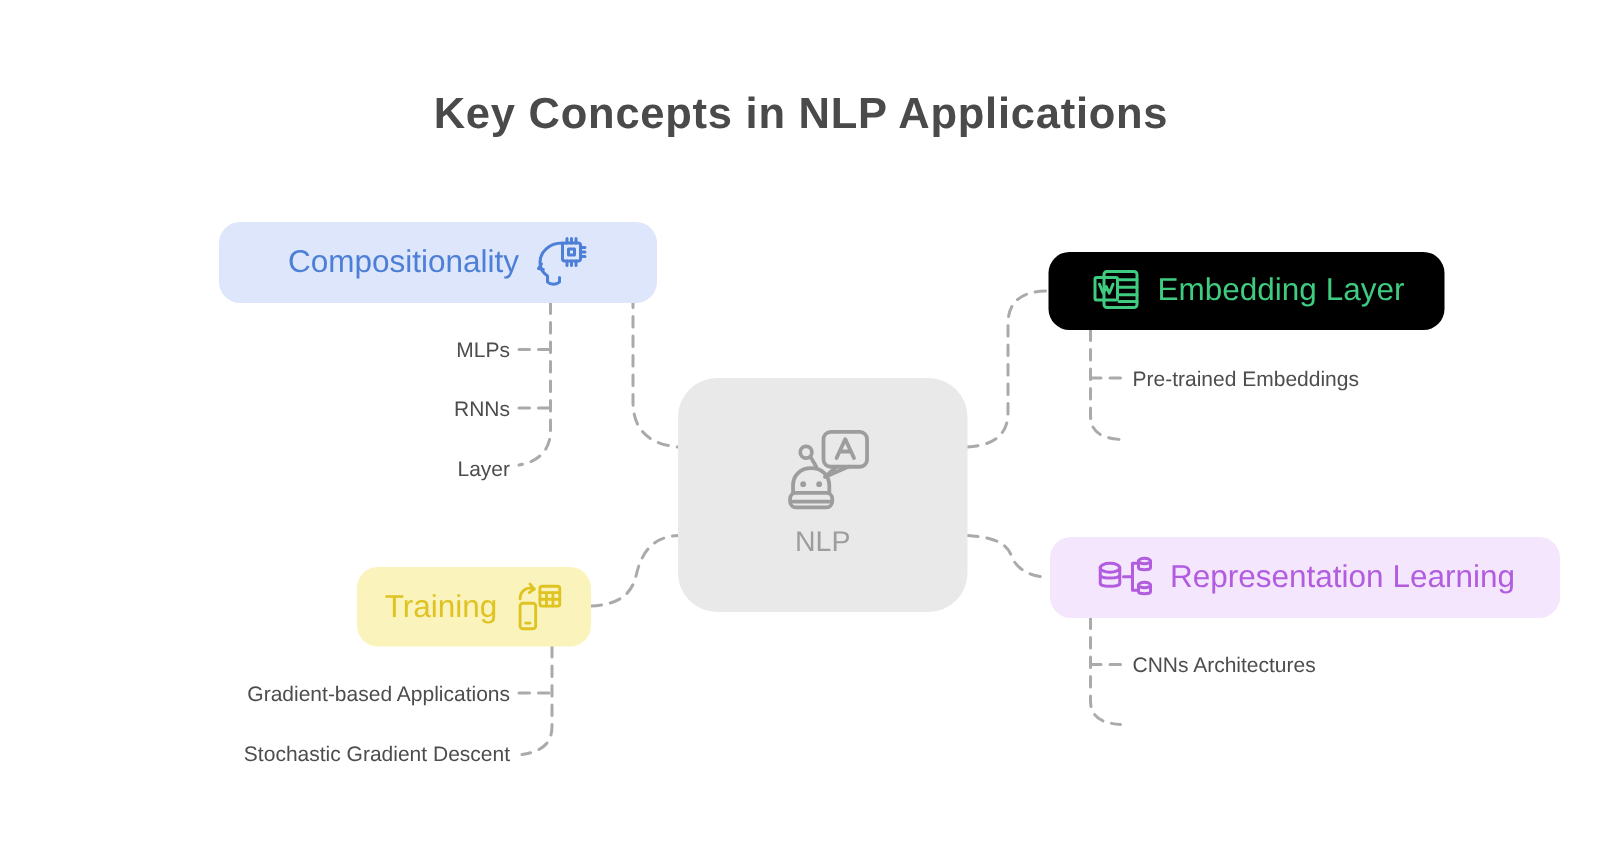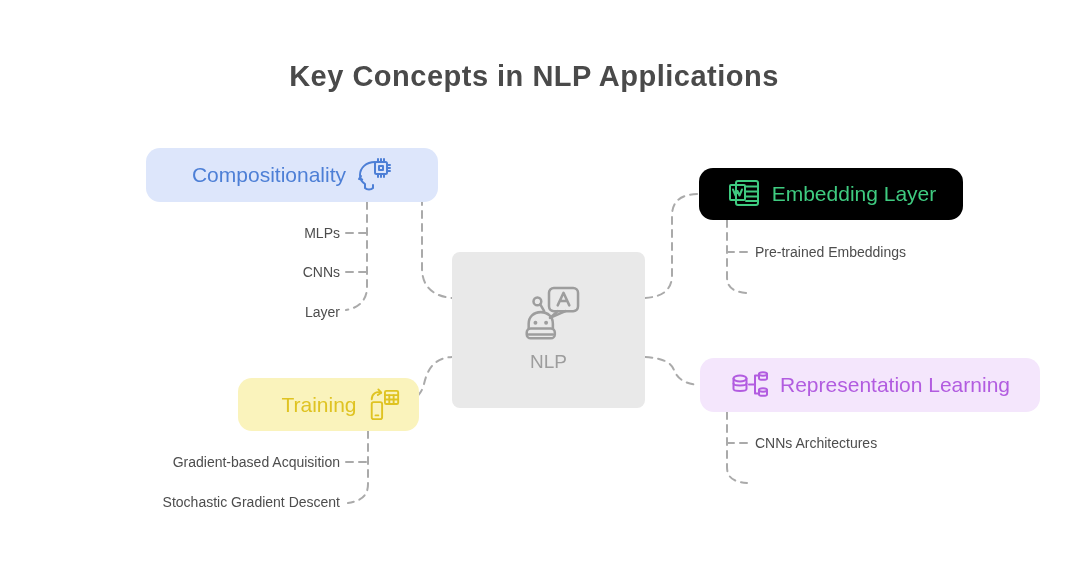--- a/index.html
+++ b/index.html
@@ -143,7 +143,7 @@
   </div>
 
   <div class="child left" style="top:222px">MLPs</div>
-  <div class="child left" style="top:261px">CNNs</div>
+  <div class="child left" style="top:261px">RNNs</div>
   <div class="child left" style="top:301px">Layer</div>
 
   <div class="child left" style="top:451px">Gradient-based Acquisition</div>

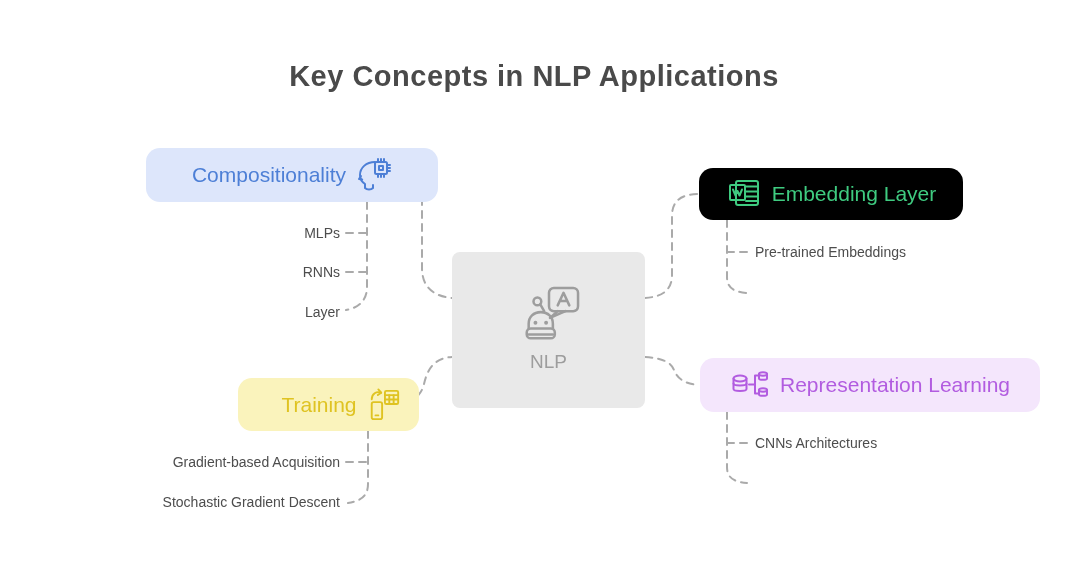--- a/index.html
+++ b/index.html
@@ -26,7 +26,7 @@
   .node-embed{left:699px;top:168px;width:264px;height:52px;}
   .node-repr {left:700px;top:358px;width:340px;height:54px;}
   .node-center{
-    left:452px;top:252px;width:193px;height:156px;border-radius:8px;
+    left:452px;top:252px;width:193px;height:156px;border-radius:26px;
     flex-direction:column;gap:4px;font-size:19px;line-height:24px;text-align:center;
   }
   .icon{display:inline-flex;align-items:center;justify-content:center;}

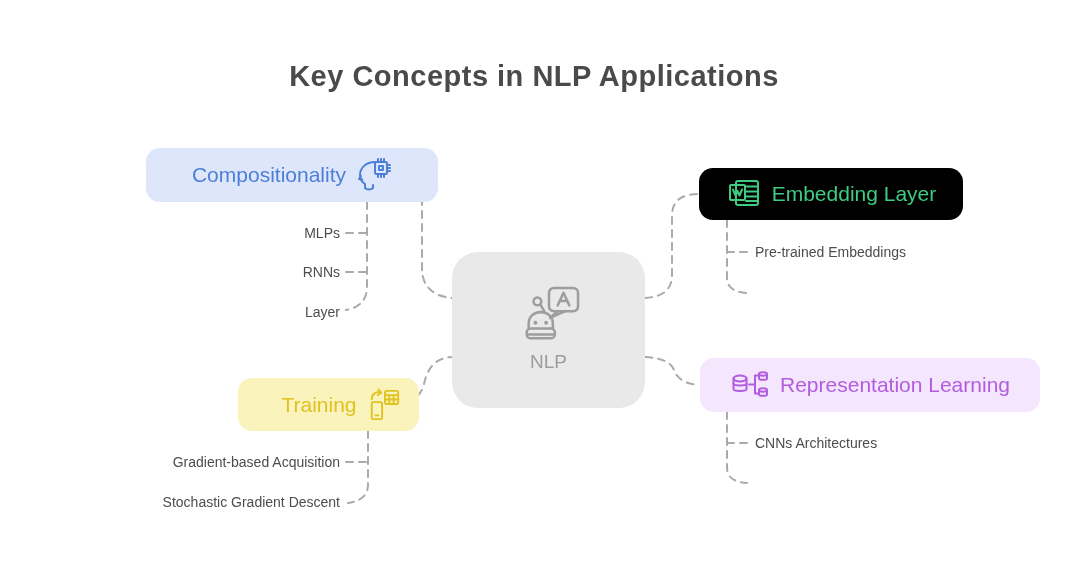--- a/index.html
+++ b/index.html
@@ -22,7 +22,7 @@
   }
   .node .nlabel{white-space:nowrap;}
   .node-comp {left:146px;top:148px;width:292px;height:54px;}
-  .node-train{left:238px;top:378px;width:156px;height:53px;padding-left:25px;}
+  .node-train{left:238px;top:378px;width:156px;height:53px;}
   .node-embed{left:699px;top:168px;width:264px;height:52px;}
   .node-repr {left:700px;top:358px;width:340px;height:54px;}
   .node-center{

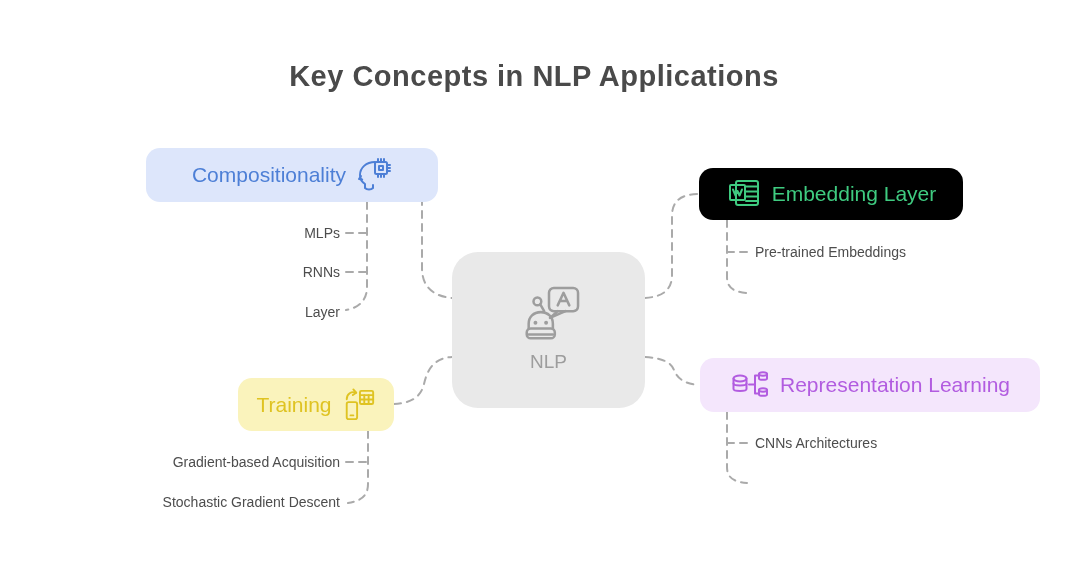--- a/index.html
+++ b/index.html
@@ -146,7 +146,7 @@
   <div class="child left" style="top:261px">RNNs</div>
   <div class="child left" style="top:301px">Layer</div>
 
-  <div class="child left" style="top:451px">Gradient-based Acquisition</div>
+  <div class="child left" style="top:451px">Gradient-based Applications</div>
   <div class="child left" style="top:491px">Stochastic Gradient Descent</div>
 
   <div class="child right" style="top:241px">Pre-trained Embeddings</div>

